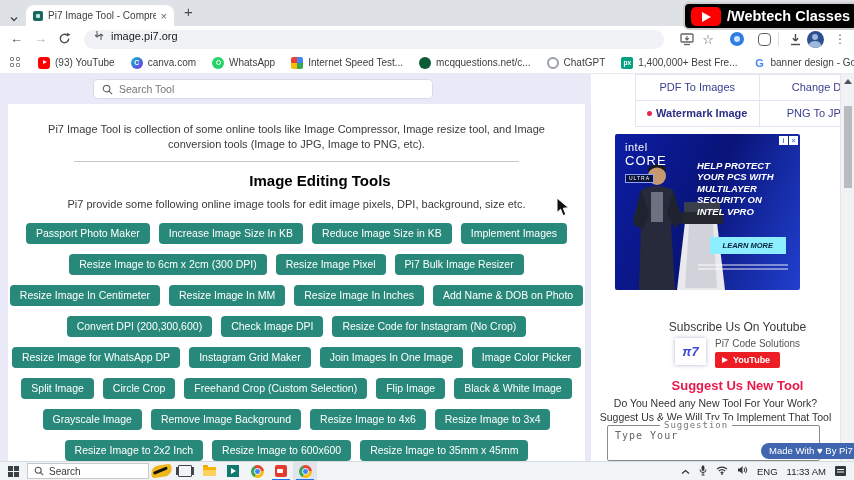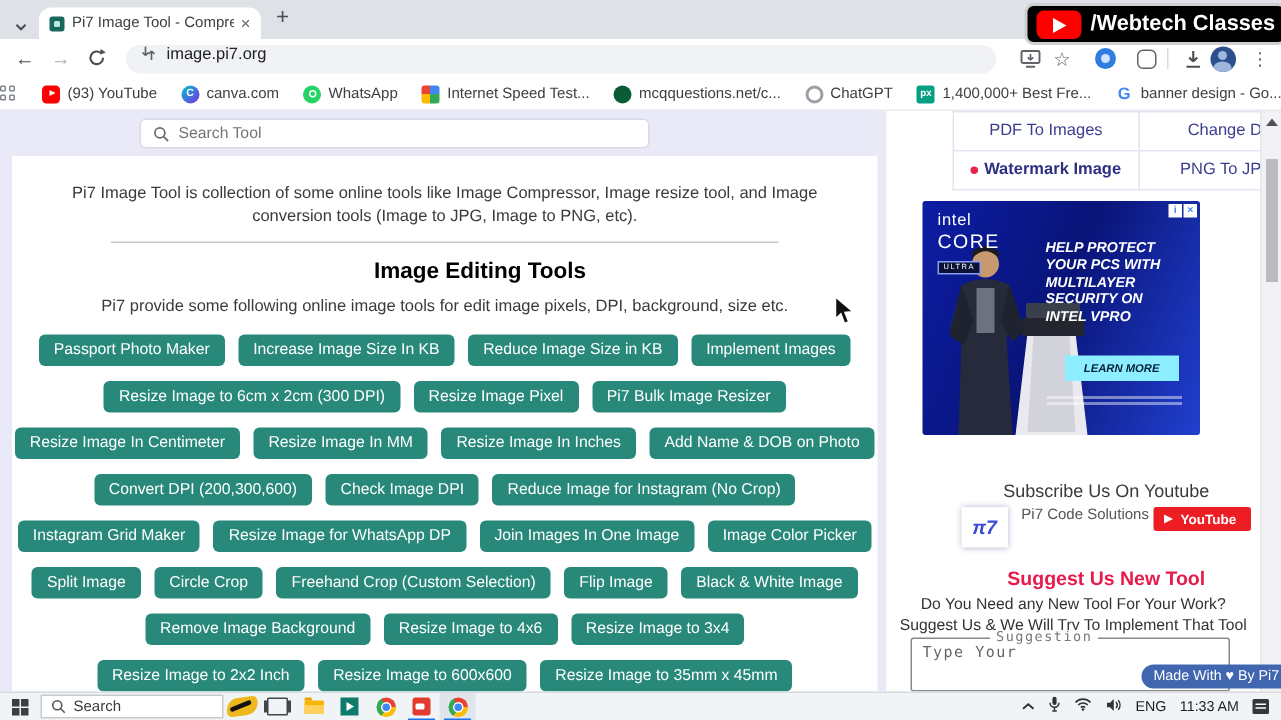--- a/index.html
+++ b/index.html
@@ -45,7 +45,7 @@
 
   
   .bookmarks{position:absolute;left:0;top:52px;width:854px;height:22px;background:#fff;
-    border-bottom:1px solid #e8eaed;display:flex;align-items:center;padding:0 0;box-sizing:border-box;
+    border-bottom:1px solid #e8eaed;display:flex;align-items:center;padding:0 10px;box-sizing:border-box;
     font-size:10px;color:#3c4043;}
   .apps-grid{width:11px;height:11px;display:grid;grid-template-columns:4px 4px;grid-template-rows:4px 4px;gap:2px;margin-right:8px;}
   .apps-grid i{border:1px solid #80868b;border-radius:1px;display:block;}

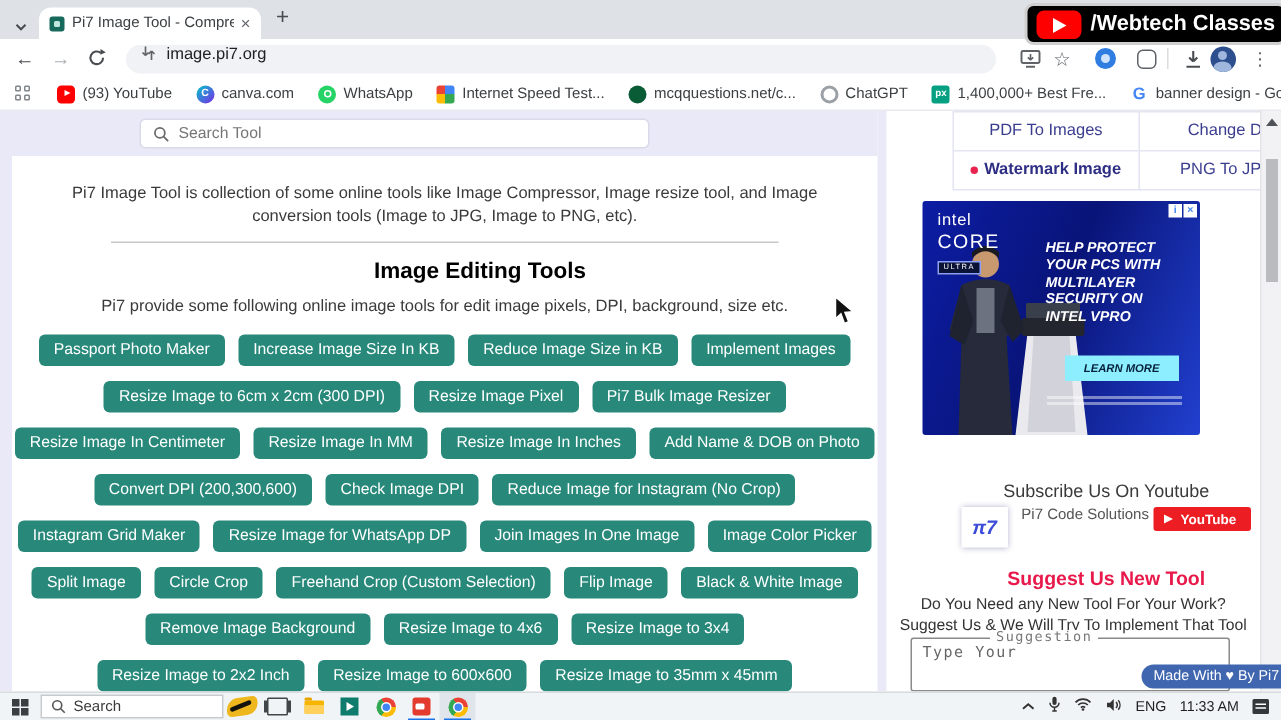--- a/index.html
+++ b/index.html
@@ -321,7 +321,7 @@
           <div class="tool-row">
             <button class="tool-btn">Convert DPI (200,300,600)</button>
             <button class="tool-btn">Check Image DPI</button>
-            <button class="tool-btn">Reduce Image for Instagram (No Crop)</button>
+            <button class="tool-btn">Resize Code for Instagram (No Crop)</button>
           </div>
           <div class="tool-row">
             <button class="tool-btn">Instagram Grid Maker</button>

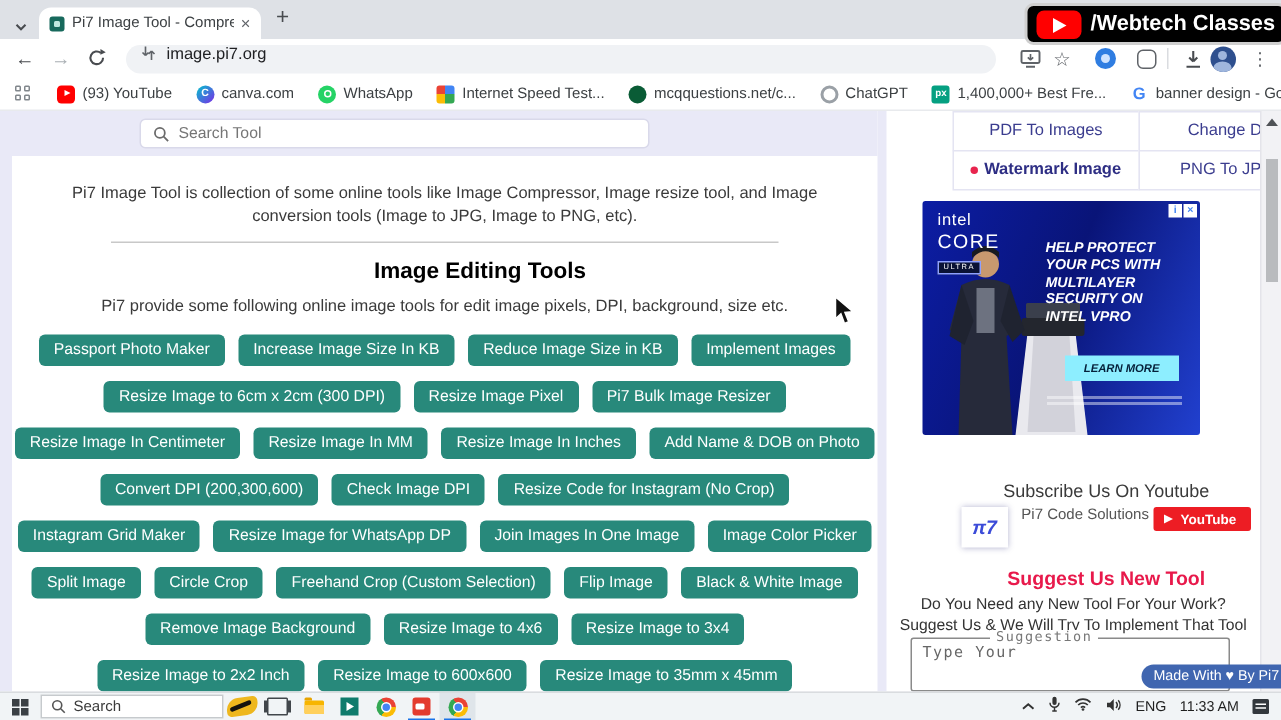--- a/index.html
+++ b/index.html
@@ -113,7 +113,7 @@
   .pi7-logo{width:31px;height:27px;background:#fff;box-shadow:0 0 4px rgba(40,40,120,.35);
     display:flex;align-items:center;justify-content:center;font-size:13px;font-weight:bold;
     font-style:italic;color:#3b4bd8;}
-  .channel-col{display:flex;flex-direction:row;gap:3px;align-items:flex-start;}
+  .channel-col{display:flex;flex-direction:column;gap:3px;align-items:flex-start;}
   .channel-name{font-size:10px;color:#555;}
   .yt-btn{background:#ed1d24;color:#fff;font-size:9px;font-weight:bold;border:none;border-radius:2px;
     display:flex;align-items:center;gap:5px;padding:3px 10px 3px 7px;font-family:inherit;}

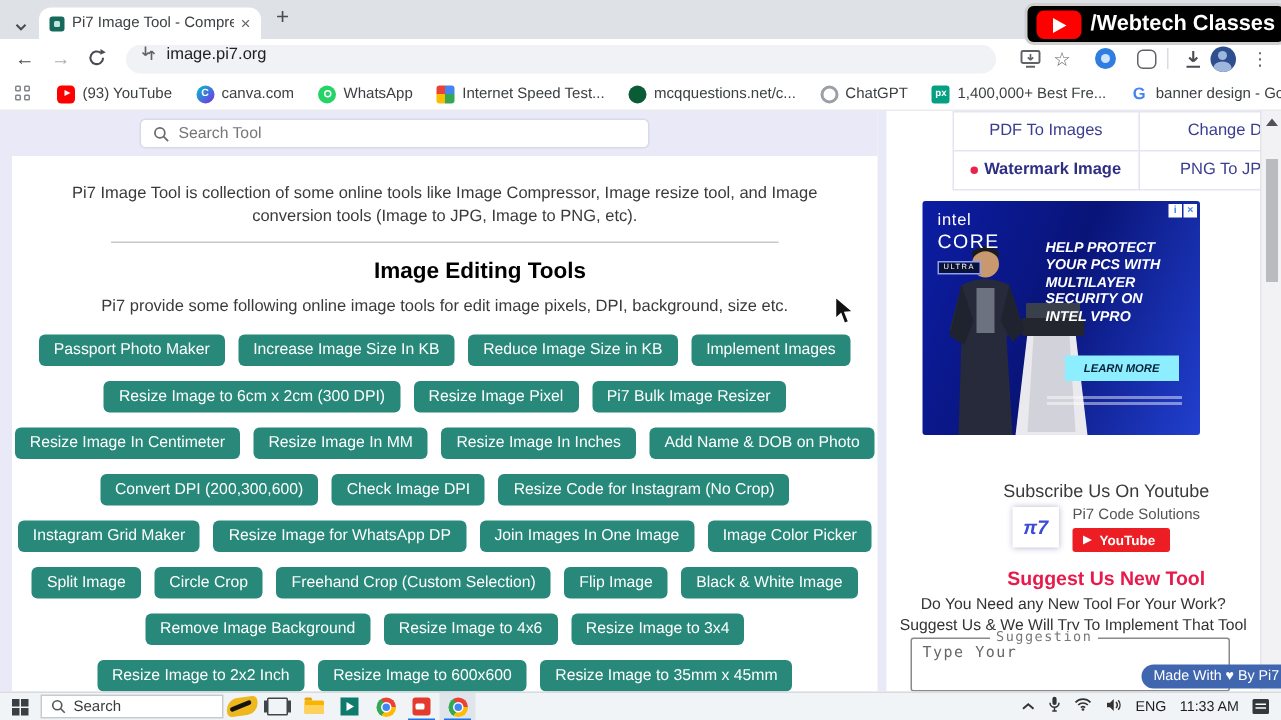--- a/index.html
+++ b/index.html
@@ -324,8 +324,8 @@
             <button class="tool-btn">Resize Code for Instagram (No Crop)</button>
           </div>
           <div class="tool-row">
+            <button class="tool-btn">Resize Image for WhatsApp DP</button>
             <button class="tool-btn">Instagram Grid Maker</button>
-            <button class="tool-btn">Resize Image for WhatsApp DP</button>
             <button class="tool-btn">Join Images In One Image</button>
             <button class="tool-btn">Image Color Picker</button>
           </div>

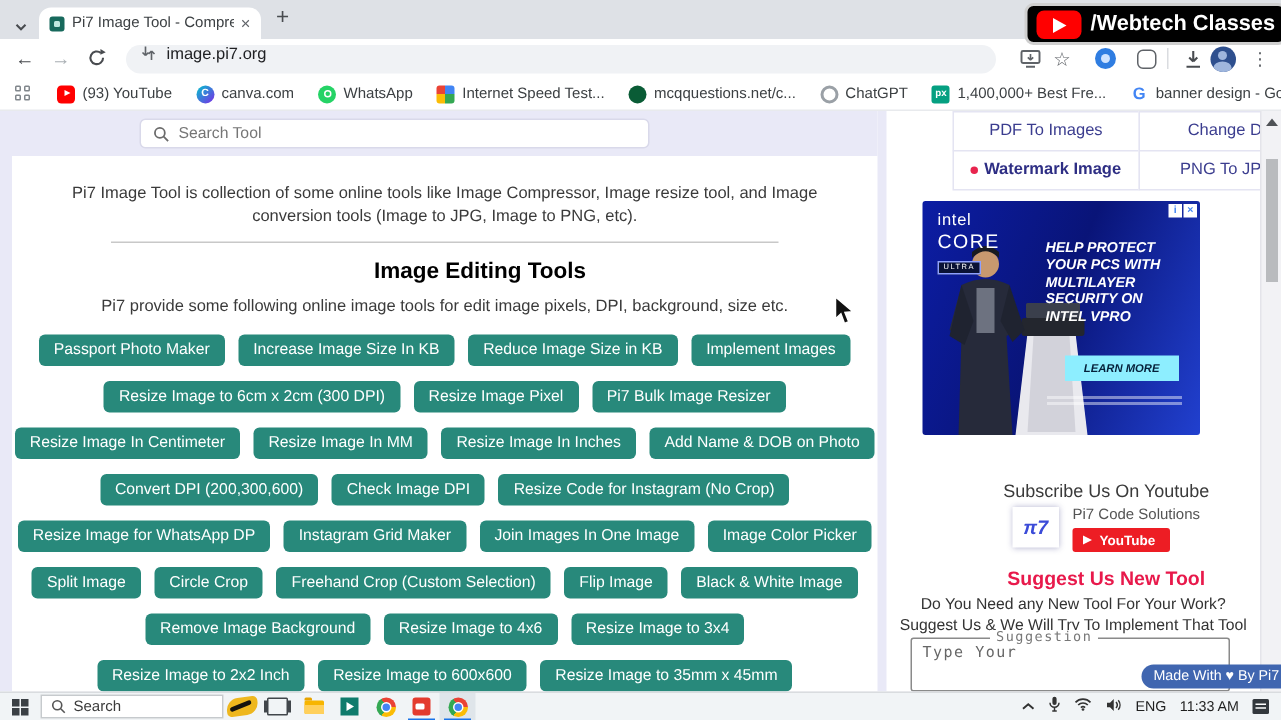--- a/index.html
+++ b/index.html
@@ -337,6 +337,7 @@
             <button class="tool-btn">Black &amp; White Image</button>
           </div>
           <div class="tool-row">
+            <button class="tool-btn">Grayscale Image</button>
             <button class="tool-btn">Remove Image Background</button>
             <button class="tool-btn">Resize Image to 4x6</button>
             <button class="tool-btn">Resize Image to 3x4</button>

